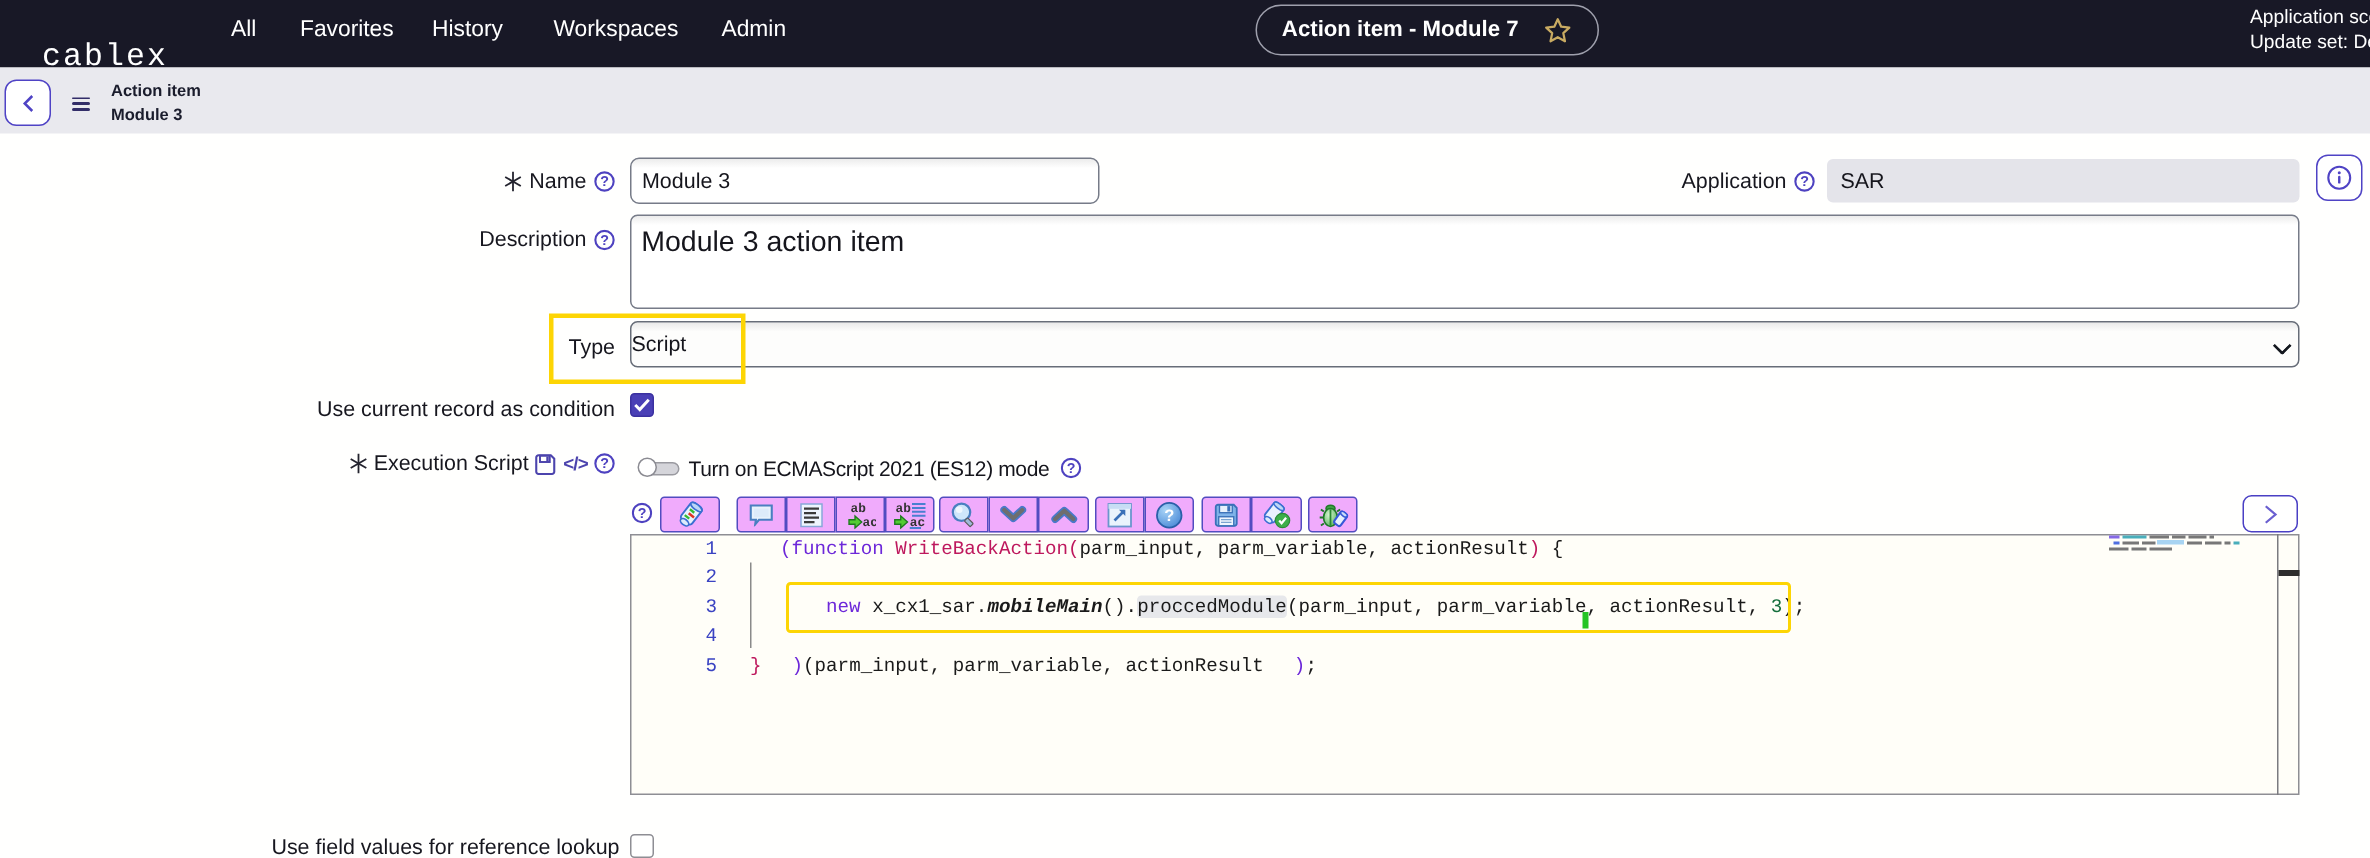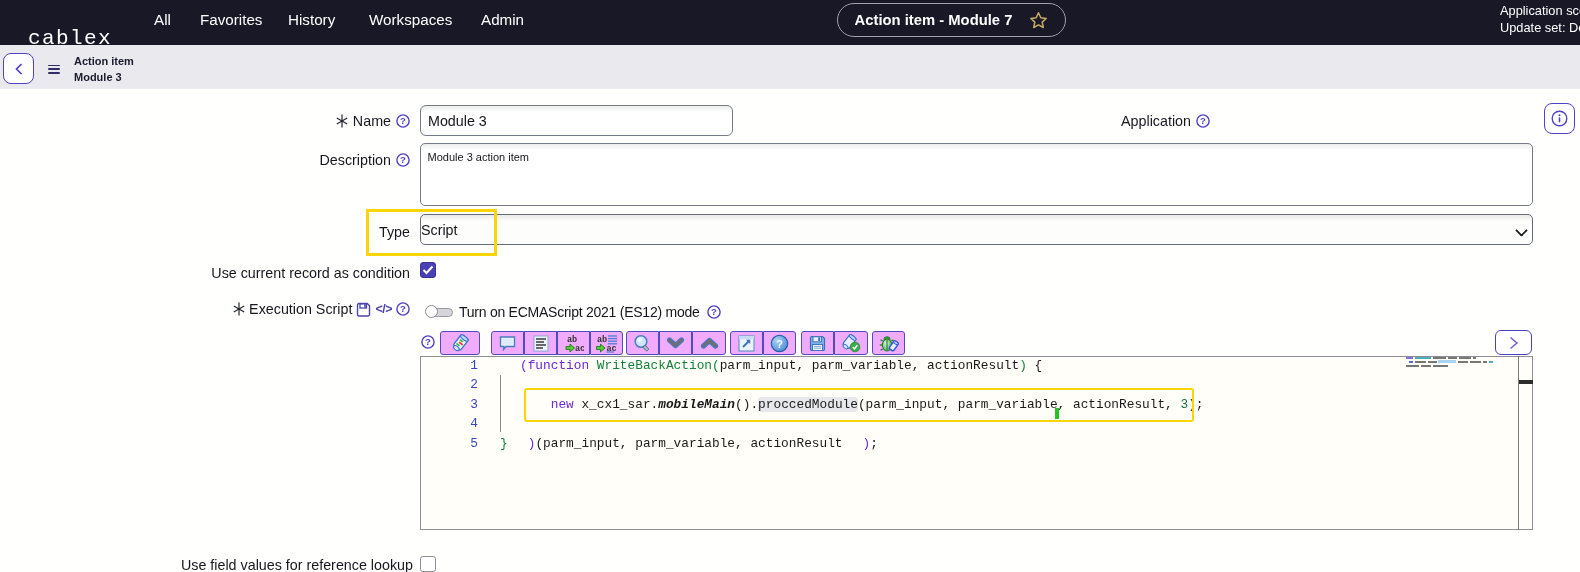--- a/index.html
+++ b/index.html
@@ -142,6 +142,7 @@
         <text x="7" y="10.3" text-anchor="middle" font-size="9.5" font-weight="bold" fill="#4e42c0">?</text>
       </svg>
   </div>
+  <div class="fld" id="appfld" style="left:1218px; top:106px; width:315px; height:29px;">SAR</div>
   <div id="infobtn">
       <svg width="17" height="17" viewBox="0 0 17 17">
         <circle cx="8.5" cy="8.5" r="7.3" fill="none" stroke="#4f43c5" stroke-width="1.4"></circle>

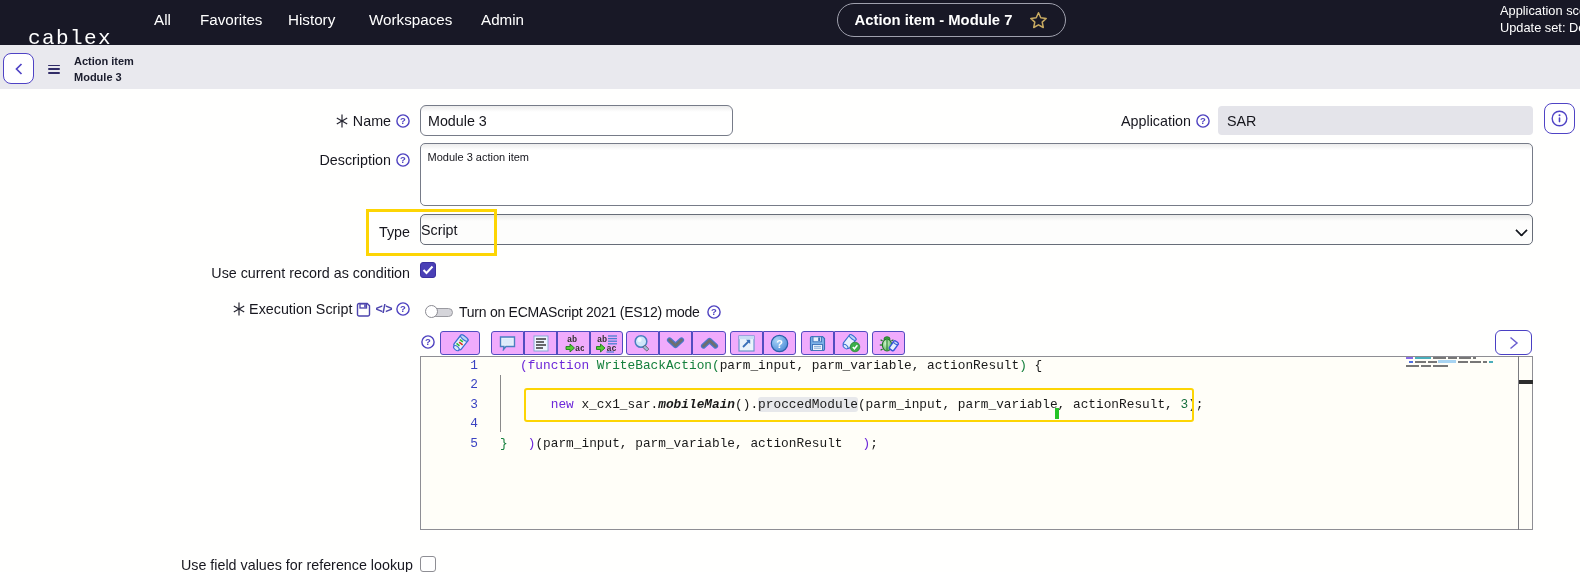--- a/index.html
+++ b/index.html
@@ -37,7 +37,7 @@
 #infobtn { position:absolute; left:1544px; top:103px; width:31px; height:31px; background:#fff;
   border:1.6px solid #4f43c5; border-radius:8px; display:flex; align-items:center; justify-content:center; }
 #descarea { position:absolute; left:420px; top:143px; width:1113px; height:63px; background:linear-gradient(#ececec, #fff 6px);
-  border:1.2px solid #767b88; border-radius:5px; font-size:11px; color:#15151c;
+  border:1.2px solid #767b88; border-radius:5px; font-size:19px; color:#15151c;
   padding:7px 0 0 6.5px; }
 #ybox1 { position:absolute; left:366px; top:209px; width:131px; height:47px; border:3px solid #fdd504; z-index:5; }
 #selbox { position:absolute; left:420px; top:214px; width:1113px; height:31px; background:linear-gradient(#e9e9e9, #fdfdfc 6px);

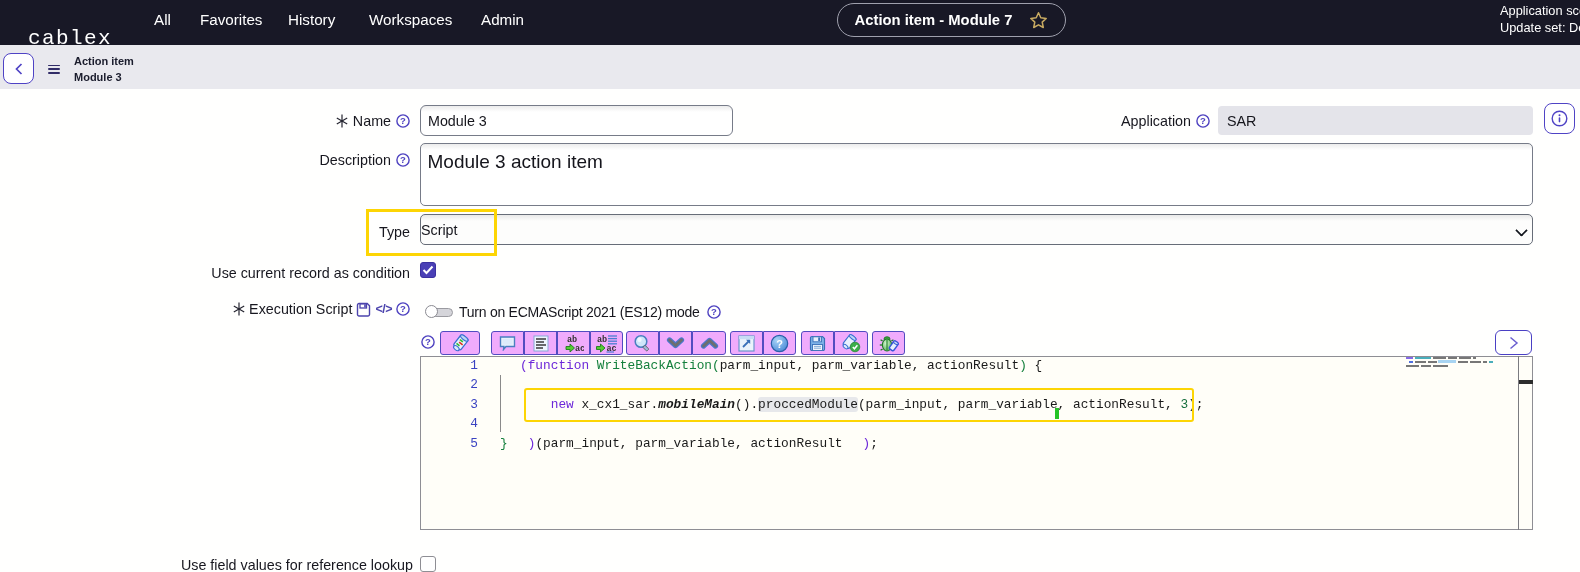--- a/index.html
+++ b/index.html
@@ -74,7 +74,7 @@
 #code { position:absolute; left:500px; top:356px; font-family:"Liberation Mono",monospace;
   font-size:12.8px; line-height:19.45px; white-space:pre; color:#1a1a1a; }
 .kw { color:#6d28d9;margin-left:20px; }
-.fn { color:#15803d; }
+.fn { color:#be185d; }
 .num { color:#146e3c; }
 .selw { background:#e7e8eb; border-radius:3px; }
 #iguide { position:absolute; left:500px; top:375px; width:1px; height:57px; background:#8a8a8a; }

